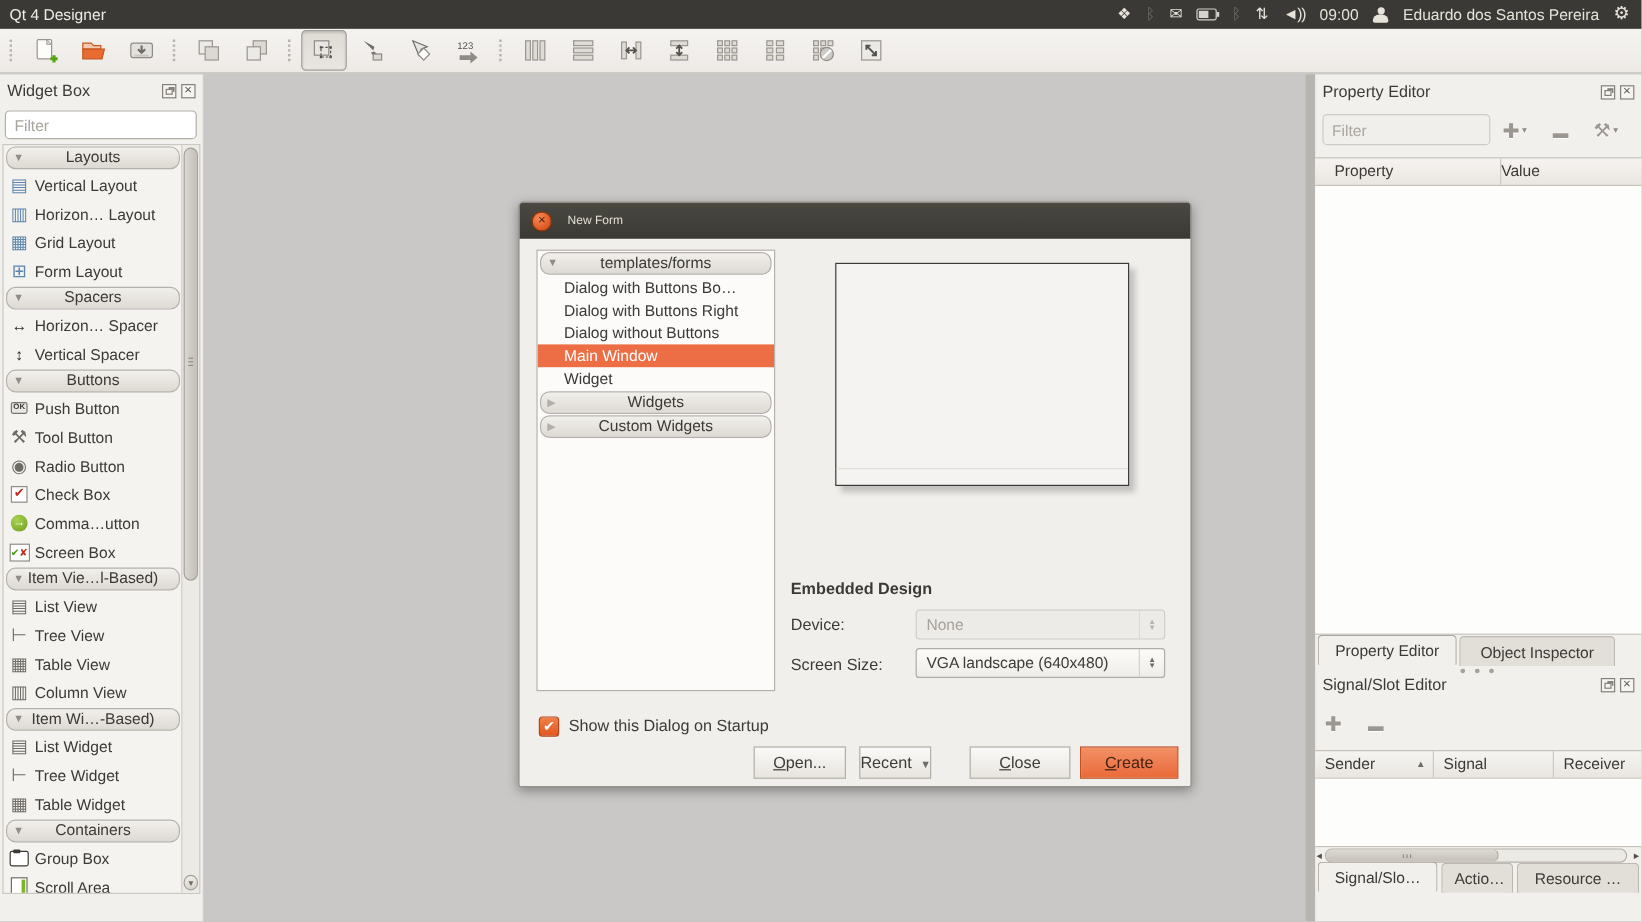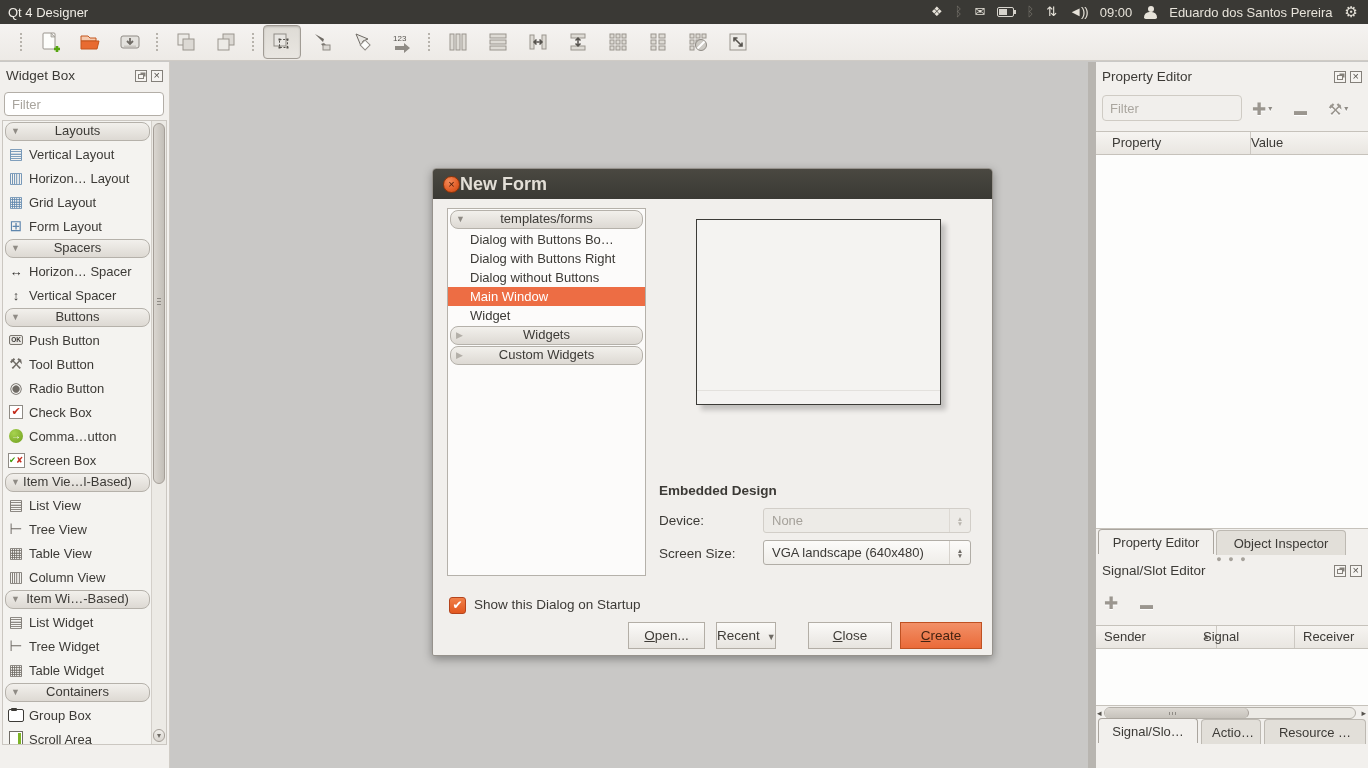--- a/index.html
+++ b/index.html
@@ -24,7 +24,7 @@
   
   #toolbar{position:absolute;left:0;top:24px;width:1368px;height:37px;
            background:linear-gradient(#f5f3f1,#edeae6);border-bottom:1px solid #cfcbc5;
-           display:flex;align-items:center;padding-left:14px;box-sizing:border-box}
+           display:flex;align-items:center;padding-left:2px;box-sizing:border-box}
   .tb-btn{width:36px;height:32px;border-radius:4px;display:flex;align-items:center;justify-content:center;
           border:1px solid transparent;margin:0 1px}
   .tb-btn.pressed{background:linear-gradient(#dedbd5,#e9e6e1);border:1px solid #a19c95;

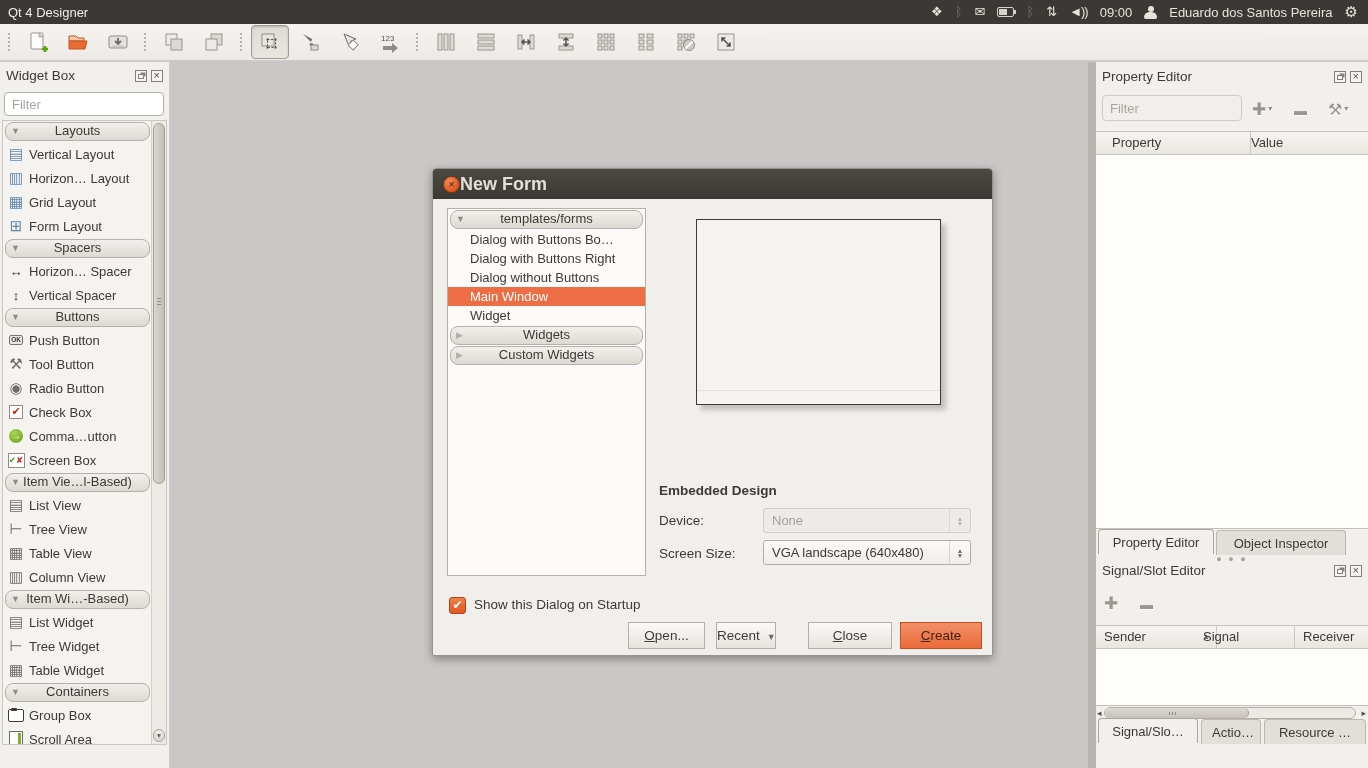--- a/index.html
+++ b/index.html
@@ -91,7 +91,7 @@
   #dlg-close{width:17px;height:17px;margin-left:10px;border-radius:50%;
           background:radial-gradient(circle at 35% 30%,#f58b59,#e25e28 60%,#c44810);
           border:1px solid #8f3408;color:#4a1a05;font-size:11px;line-height:15px;text-align:center;box-sizing:border-box}
-  #dlg-title{font-weight:bold;font-size:18px;color:#e3dfd7}
+  #dlg-title{margin-left:13px;font-weight:normal;font-size:10px;color:#e3dfd7}
   #dlg-tree{position:absolute;left:14px;top:39px;width:199px;height:368px;background:#fcfbfa;
             border:1px solid #b5b1aa;box-sizing:border-box;overflow:hidden}
   .dt-header{height:17px;margin:1px 2px;background:linear-gradient(#f2f0ec,#ddd9d3);border:1px solid #b5b1aa;

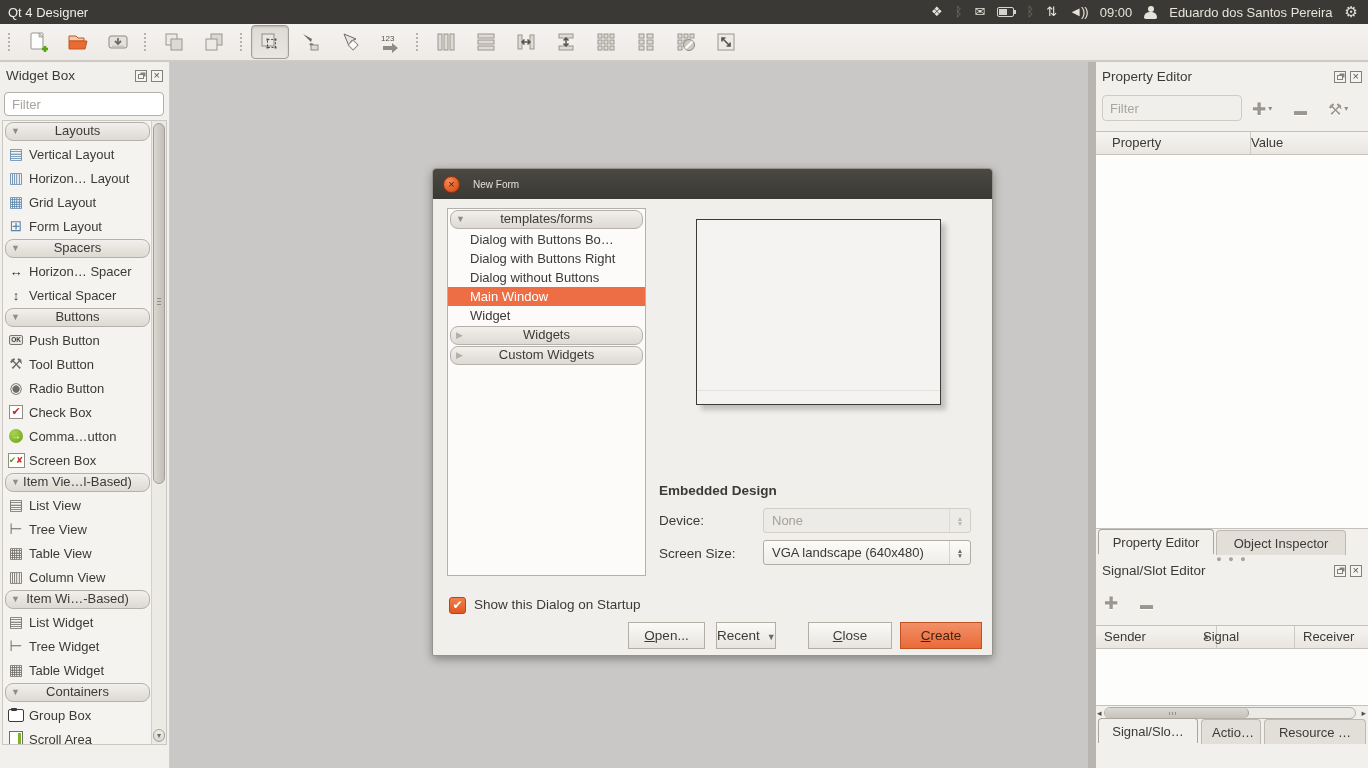--- a/index.html
+++ b/index.html
@@ -599,7 +599,7 @@
     <span class="glyph-minus">▬</span>
     </span>
   <div class="tbl-header" style="top:563px">
-    <span class="col" style="left:0;width:121px">
+    <span class="col" style="left:0;width:99px">
       <span>Sender</span>
       <span style="position:absolute;right:6px;top:0;font-size:8px;color:#6f6b65">▲</span></span>
     <span class="col" style="left:99px;width:100px">Signal</span>

